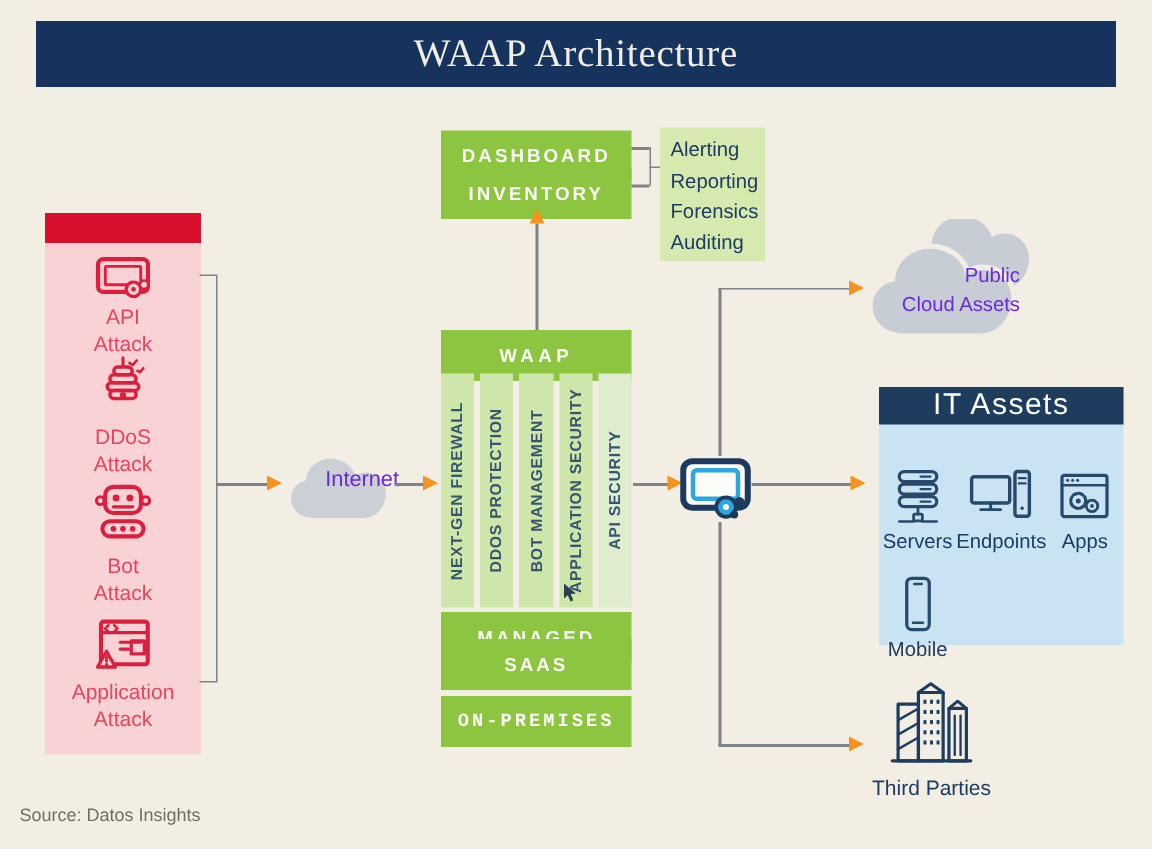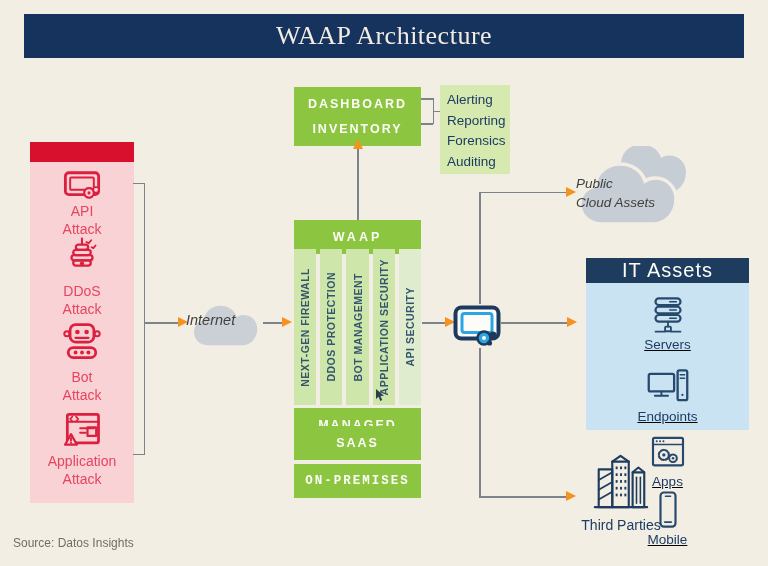--- a/index.html
+++ b/index.html
@@ -25,7 +25,7 @@
   .arr-u{width:0;height:0;border-left:5.5px solid transparent;border-right:5.5px solid transparent;border-bottom:10px solid #f6921e;}
 
   
-  .cloud-label{position:absolute;width:100%;text-align:left;color:#404040;font-style:italic;}
+  .cloud-label{position:absolute;width:100%;text-align:right;color:#6d28d9;}
 
   
   .gbox{background:#8cc540;color:#fdfdf8;display:flex;align-items:center;justify-content:center;

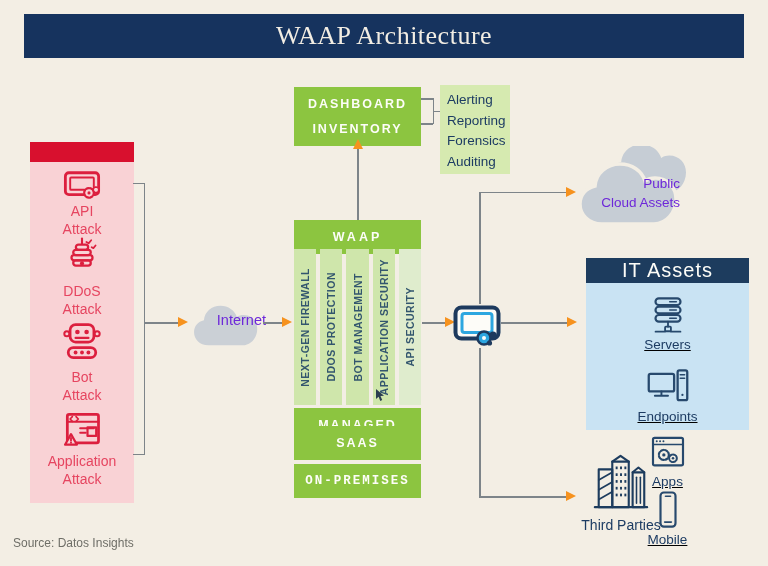--- a/index.html
+++ b/index.html
@@ -45,7 +45,7 @@
   .it-box{left:586px;top:258px;width:163px;height:172px;background:#c9e3f3;}
   .it-head{width:100%;height:25px;background:#1d3c5e;color:#fdfdf8;display:flex;
     align-items:center;justify-content:center;font-size:20px;letter-spacing:1px;}
-  .it-grid{display:grid;grid-template-columns:1fr;grid-template-rows:72px 72px;padding-top:4px;text-decoration:underline;}
+  .it-grid{display:grid;grid-template-columns:1fr 1fr 1fr;grid-template-rows:72px 72px;padding-top:20px;}
   .it-cell{display:flex;flex-direction:column;align-items:center;justify-content:center;color:#27496d;}
   .it-cell .lbl{font-size:13.5px;color:#1d3c63;margin-top:1px;}
 

